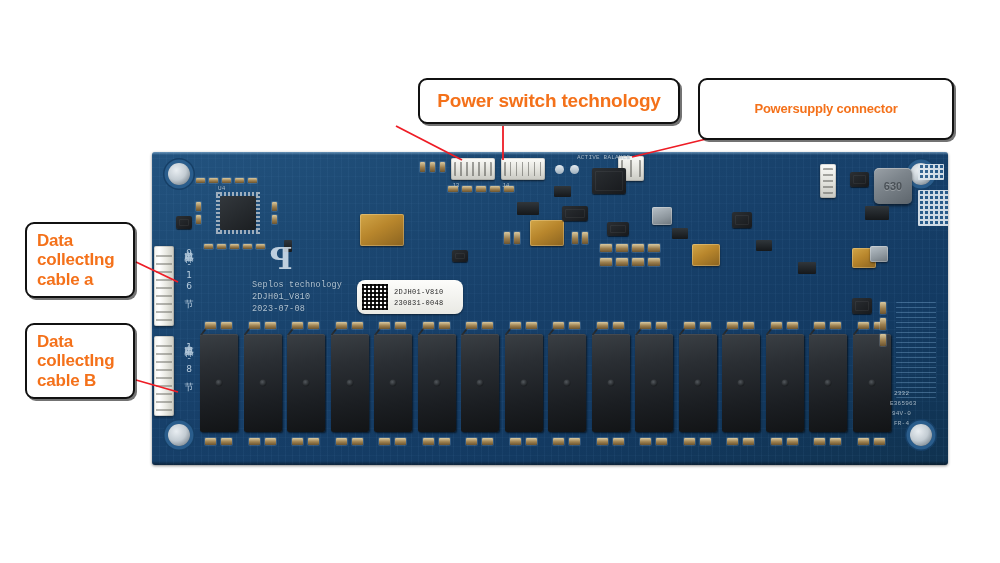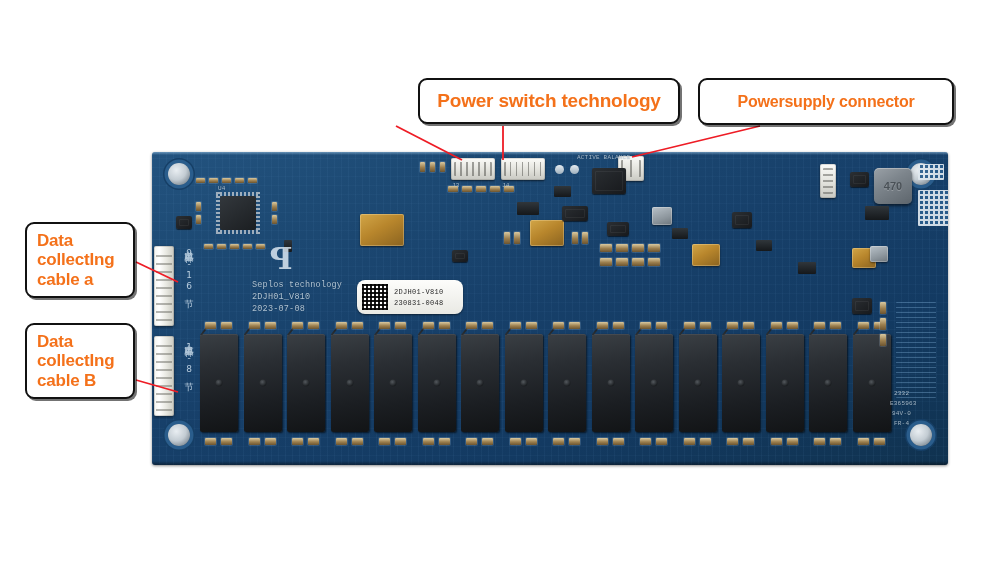--- a/index.html
+++ b/index.html
@@ -35,7 +35,7 @@
 
   #cal-dry      { left: 150px; top: 78px;  width: 250px; height: 46px; font-size: 19px; }
   #cal-pwsw     { left: 418px; top: 78px;  width: 262px; height: 46px; font-size: 19px; }
-  #cal-pwsup    { left: 698px; top: 78px;  width: 256px; height: 47px; font-size: 16px; }
+  #cal-pwsup    { left: 698px; top: 78px;  width: 256px; height: 62px; font-size: 13px; }
   #cal-cable-a  { left: 25px;  top: 222px; width: 110px; height: 76px; font-size: 17px; }
   #cal-cable-b  { left: 25px;  top: 323px; width: 110px; height: 76px; font-size: 17px; }
   #cal-cable-a .ctxt, #cal-cable-b .ctxt { text-align: left; padding-left: 10px; width:100%; }

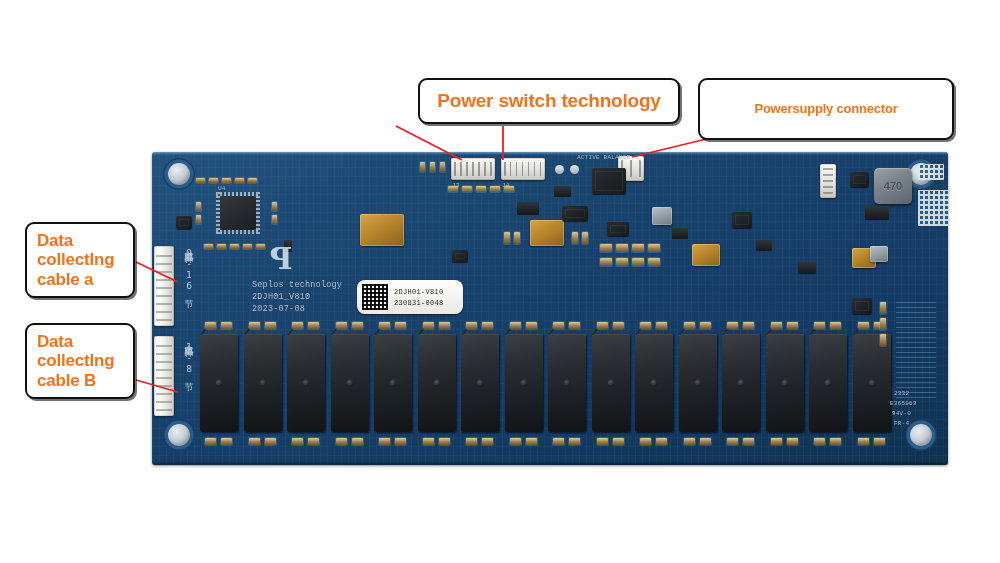--- a/index.html
+++ b/index.html
@@ -288,7 +288,7 @@
     <div class="smd" style="left:338px; top:34px; width:10px; height:6px;"></div>
     <div class="smd" style="left:352px; top:34px; width:10px; height:6px;"></div>
 
-    <div class="inductor" style="left:722px; top:16px; width:38px; height:36px;">470</div>
+    <div class="inductor" style="left:722px; top:16px; width:38px; height:36px;">630</div>
 
     <div class="pad-grid" style="left:766px; top:12px; width:26px; height:16px;"></div>
     <div class="pad-grid" style="left:766px; top:38px; width:32px; height:36px;"></div>

